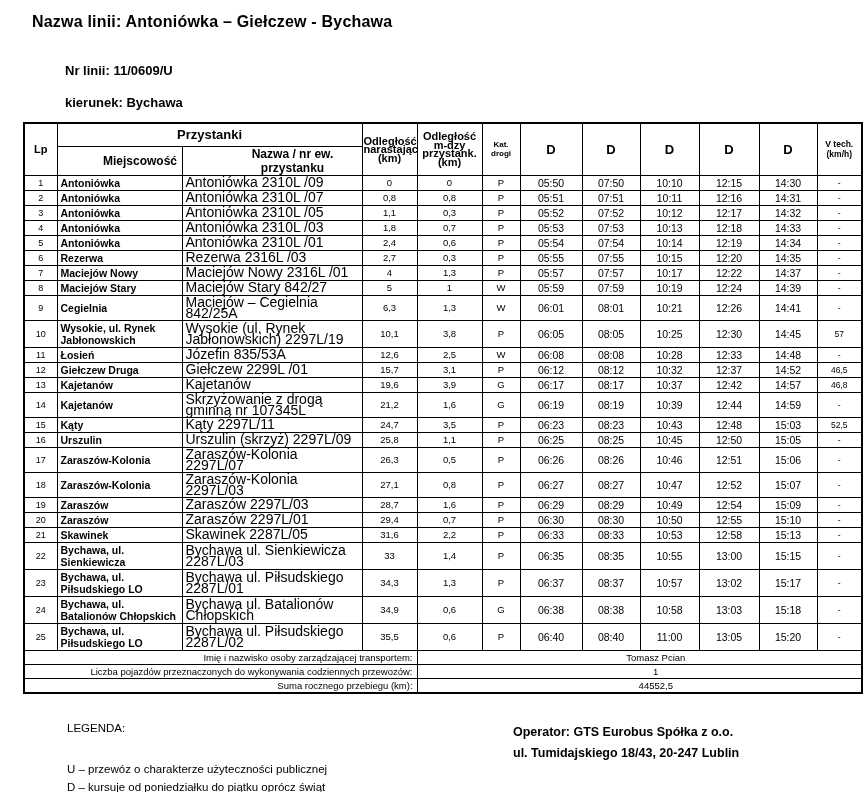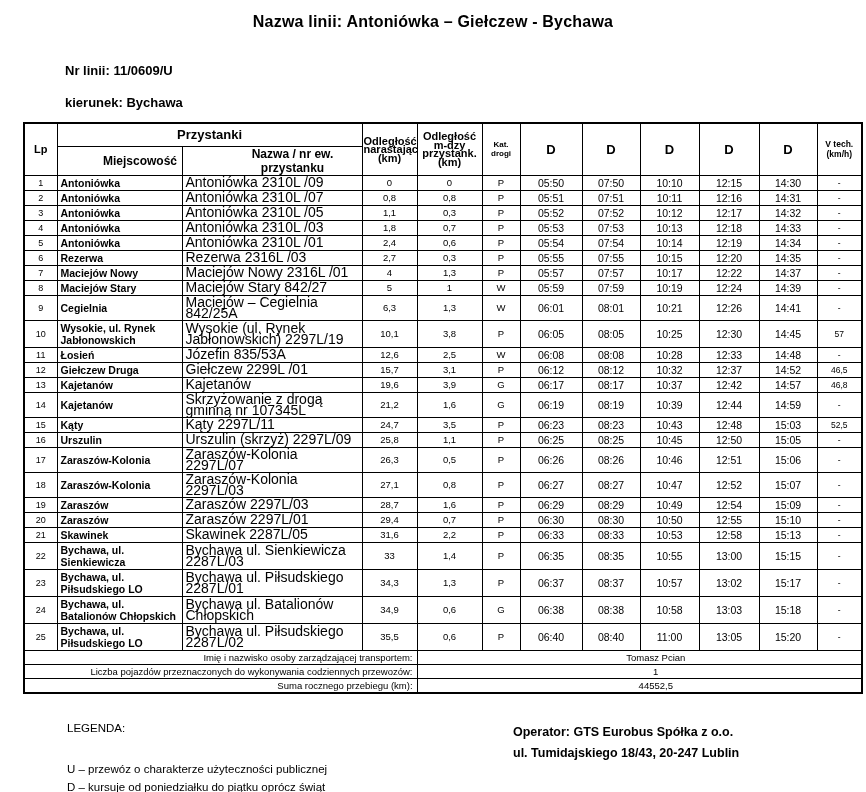--- a/index.html
+++ b/index.html
@@ -12,11 +12,11 @@
     overflow: hidden;
   }
   .page-title {
-    text-align: center;
     font-size: 16px;
     font-weight: bold;
     padding-top: 13px;
     letter-spacing: 0.2px;
+    margin-left: 32px;
   }
   .line-no   { font-size: 13px; font-weight: bold; margin: 32px 0 0 65px; }
   .direction { font-size: 13px; font-weight: bold; margin: 17px 0 12px 65px; }

